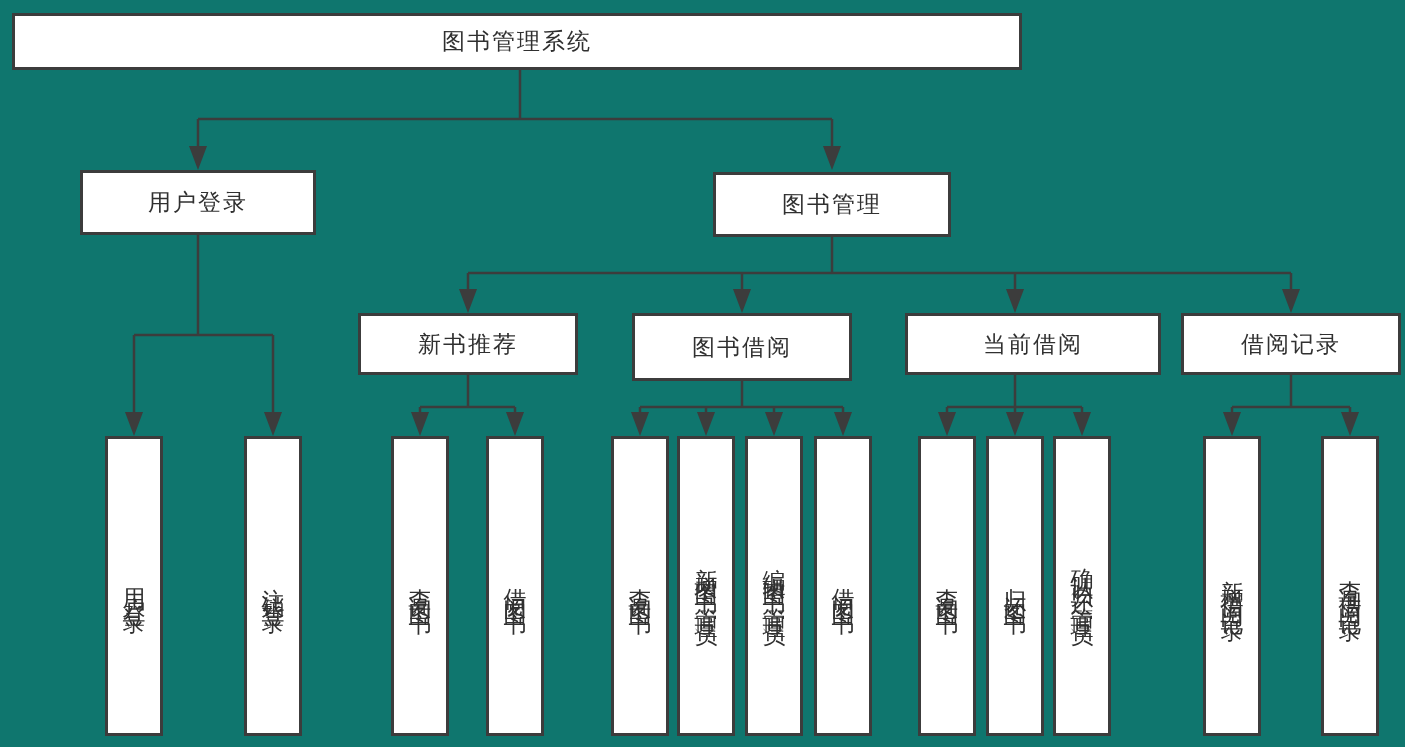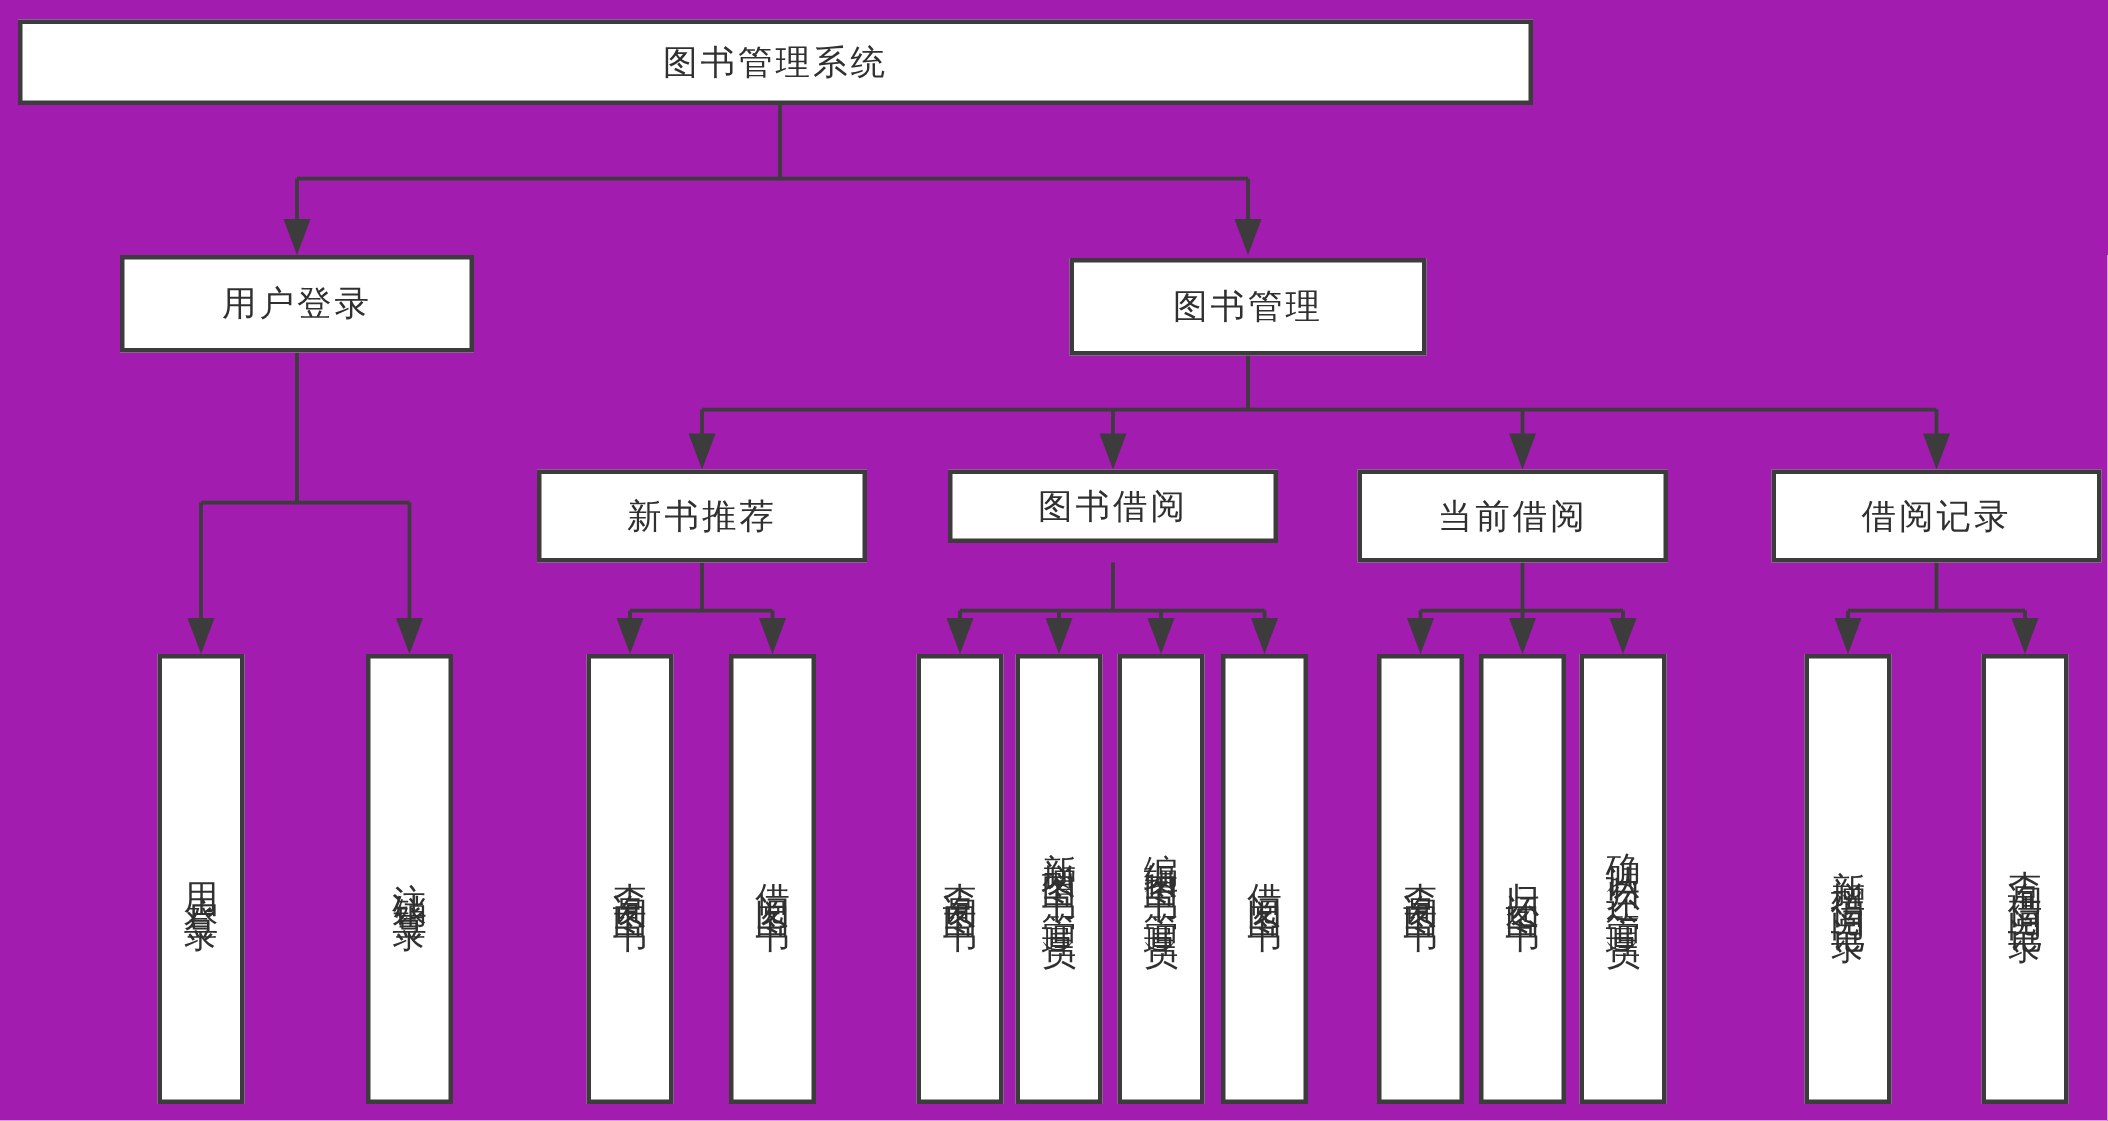--- a/index.html
+++ b/index.html
@@ -7,7 +7,7 @@
     position: relative;
     width: 1405px;
     height: 747px;
-    background: #a21caf;
+    background: #0f766e;
     font-family: "Liberation Sans", sans-serif;
     overflow: hidden;
   }

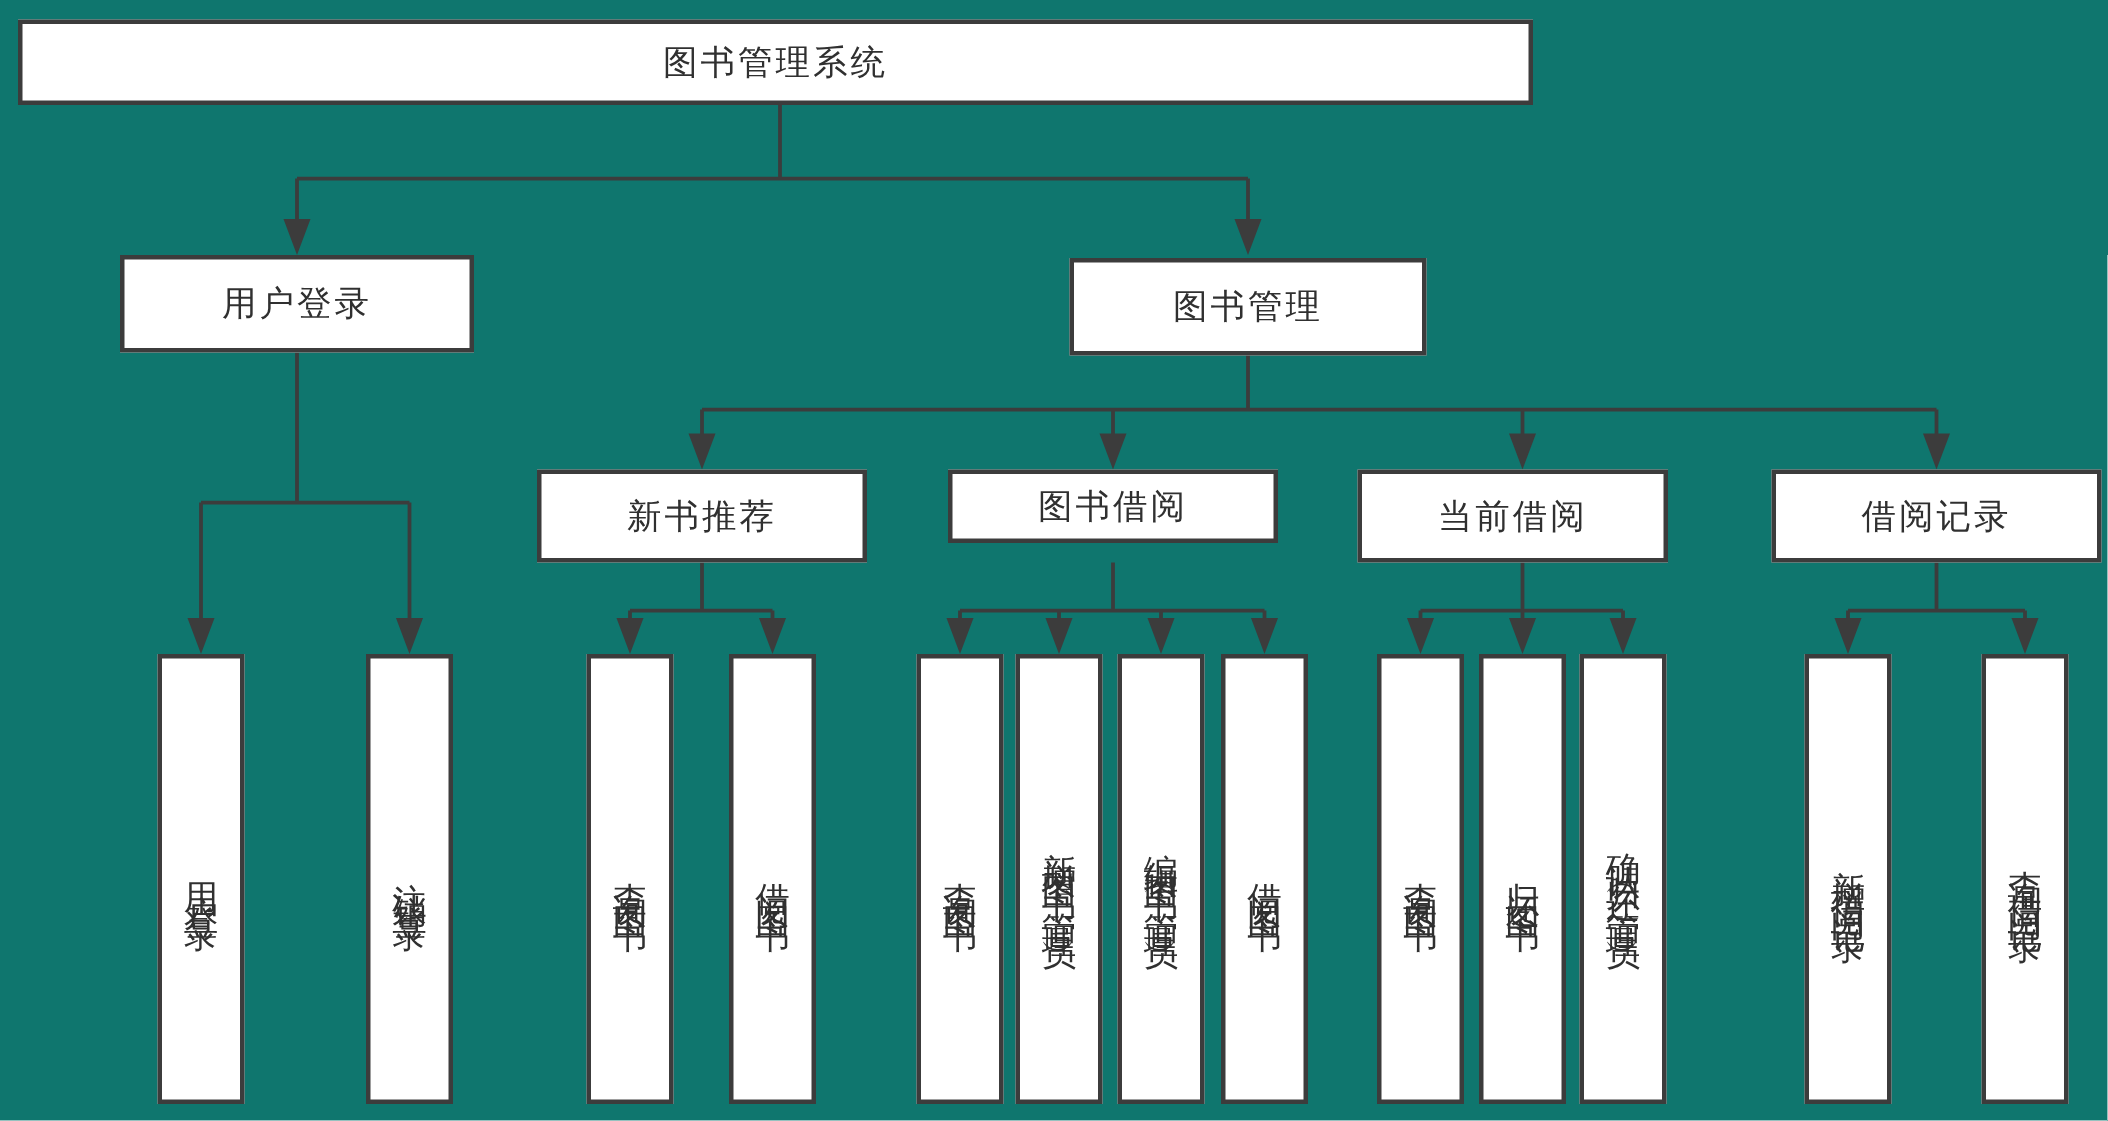--- a/index.html
+++ b/index.html
@@ -118,7 +118,7 @@
   <div class="box" style="left:358px; top:313px; width:220px; height:62px;">
     <span class="hlabel">新书推荐</span>
   </div>
-  <div class="box" style="left:632px; top:313px; width:220px; height:49px;">
+  <div class="box" style="left:632px; top:313px; width:220px; height:68px;">
     <span class="hlabel">图书借阅</span>
   </div>
   <div class="box" style="left:905px; top:313px; width:207px; height:62px;">

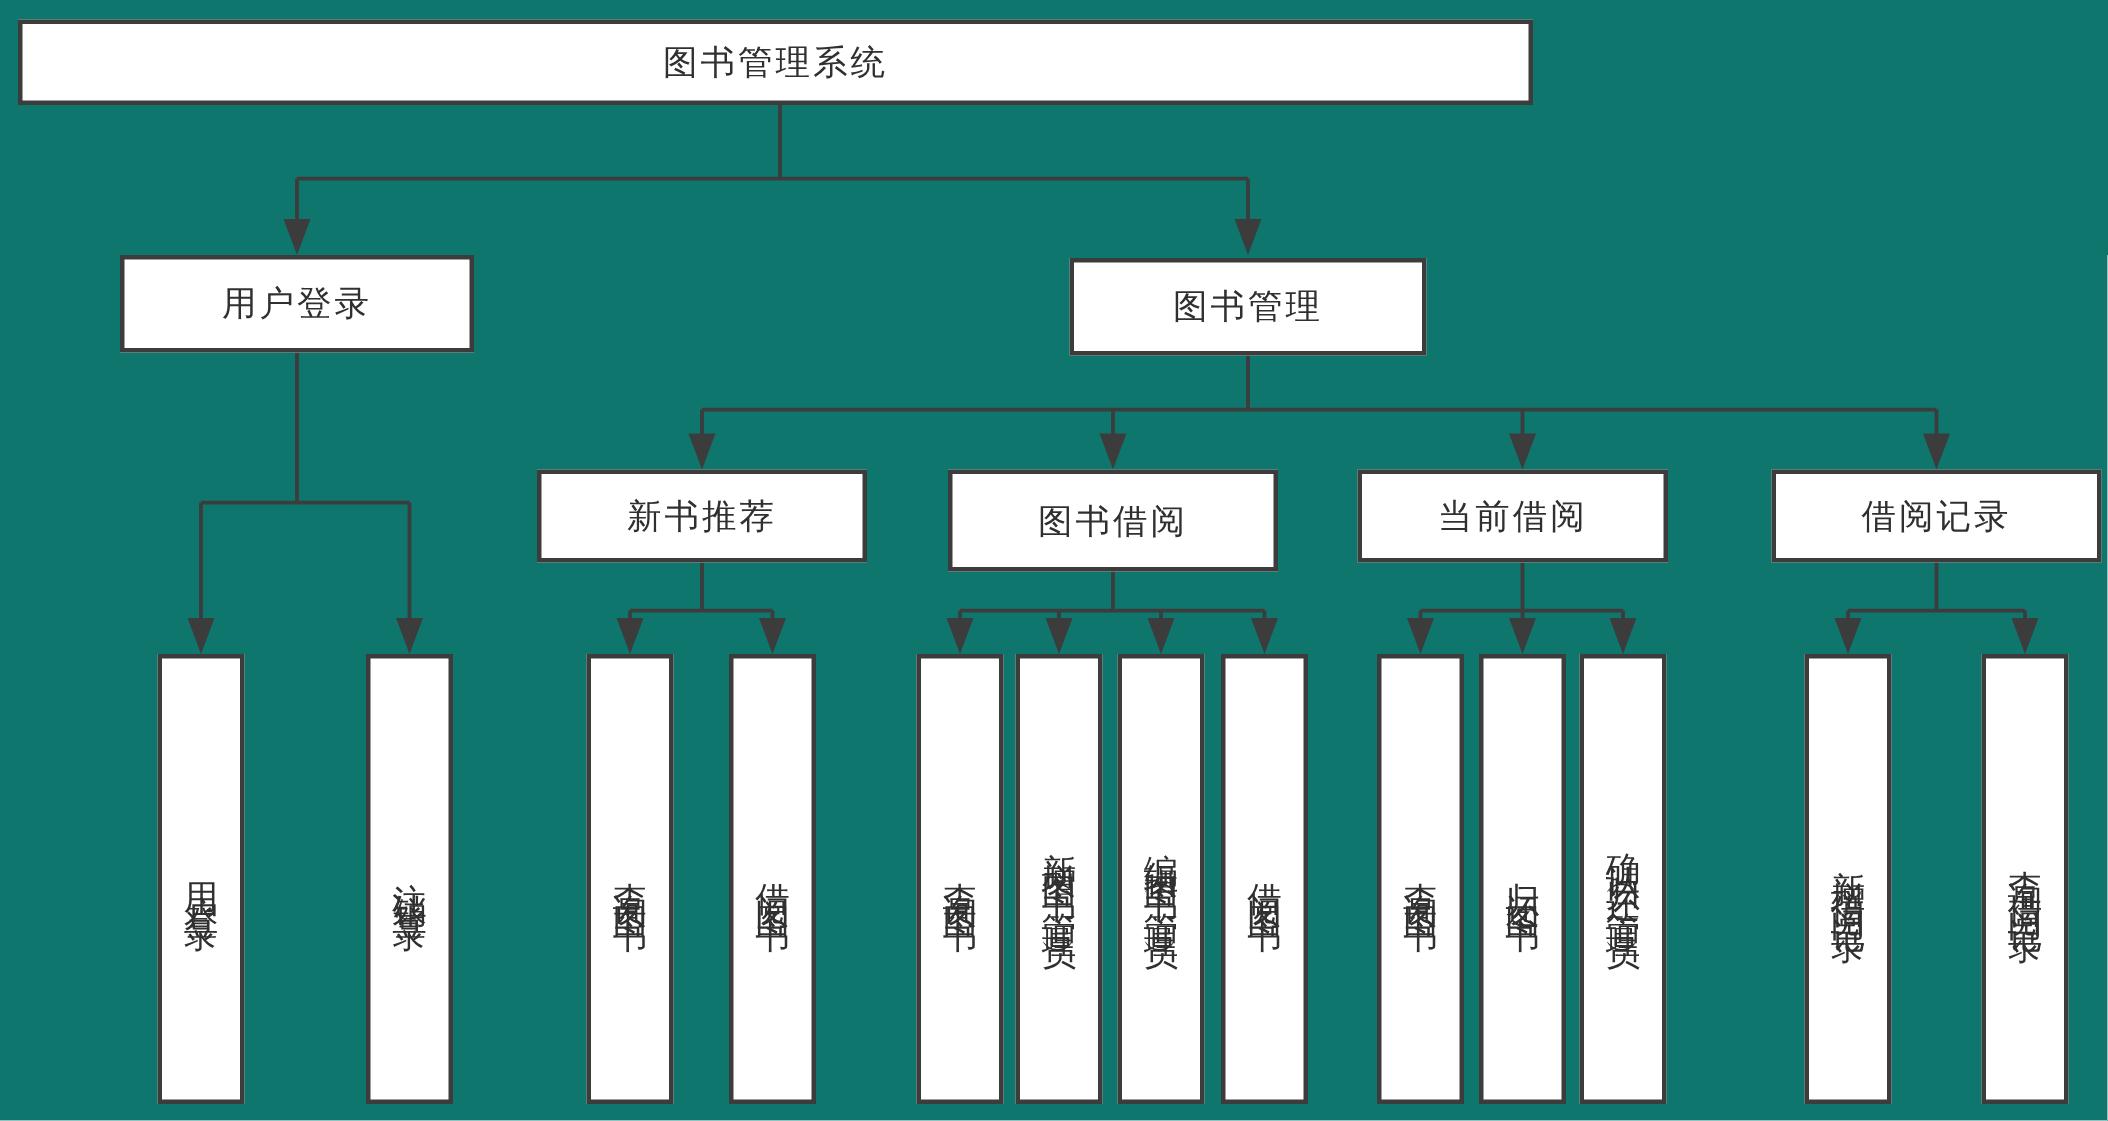--- a/index.html
+++ b/index.html
@@ -121,7 +121,7 @@
   <div class="box" style="left:632px; top:313px; width:220px; height:68px;">
     <span class="hlabel">图书借阅</span>
   </div>
-  <div class="box" style="left:905px; top:313px; width:207px; height:62px;">
+  <div class="box" style="left:905px; top:313px; width:256px; height:62px;">
     <span class="hlabel">当前借阅</span>
   </div>
   <div class="box" style="left:1181px; top:313px; width:220px; height:62px;">

